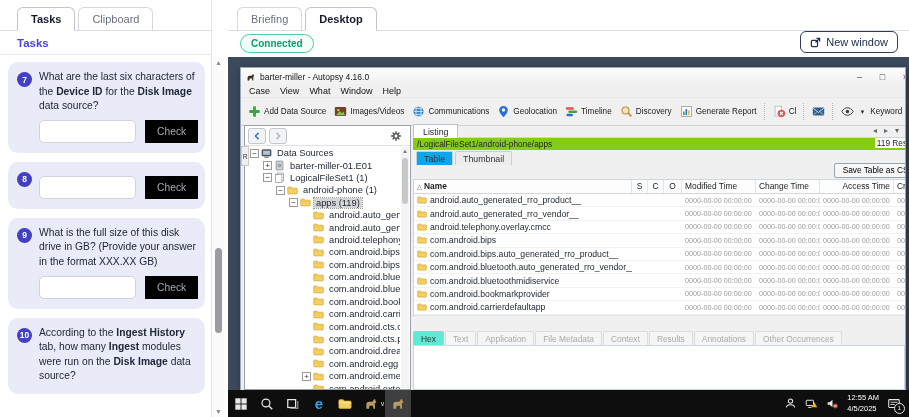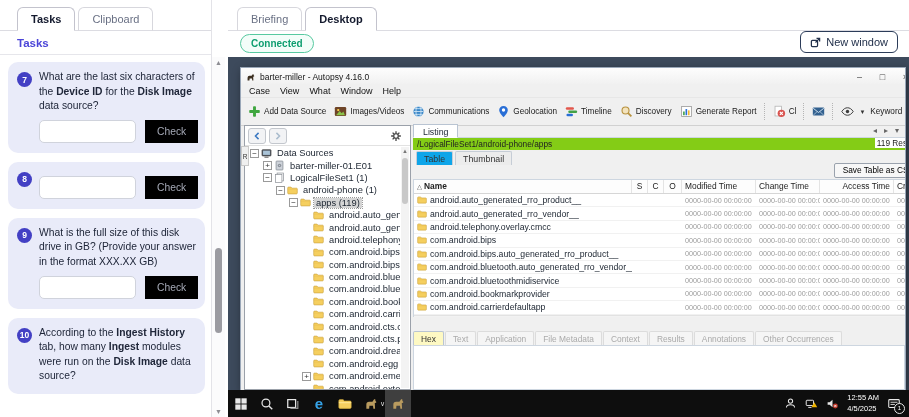--- a/index.html
+++ b/index.html
@@ -113,7 +113,7 @@
   #bottom-tabs{position:absolute;left:1px;right:0;top:208px;height:14px;display:flex;align-items:flex-end}
   .btab{font-size:8.4px;color:#aaa;padding:2px 7px 1px;border:1px solid #dcdcdc;border-bottom:none;
      background:#f5f5f5;margin-right:1px;border-radius:2px 2px 0 0;white-space:nowrap}
-  .btab.active{background:#fef9c3;color:#333;border-color:#b9c4d2}
+  .btab.active{background:#5eead4;color:#333;border-color:#b9c4d2}
   #hex-content{position:absolute;left:1px;right:0;top:222px;bottom:0;background:#fff;border:1px solid #cdd6e0}
   #r-tab{position:absolute;left:0;top:78px;width:8px;height:20px;background:#f0f0f0;border:1px solid #c9c9c9;
      font-size:6.5px;color:#333;display:flex;align-items:center;justify-content:center;box-sizing:border-box}

